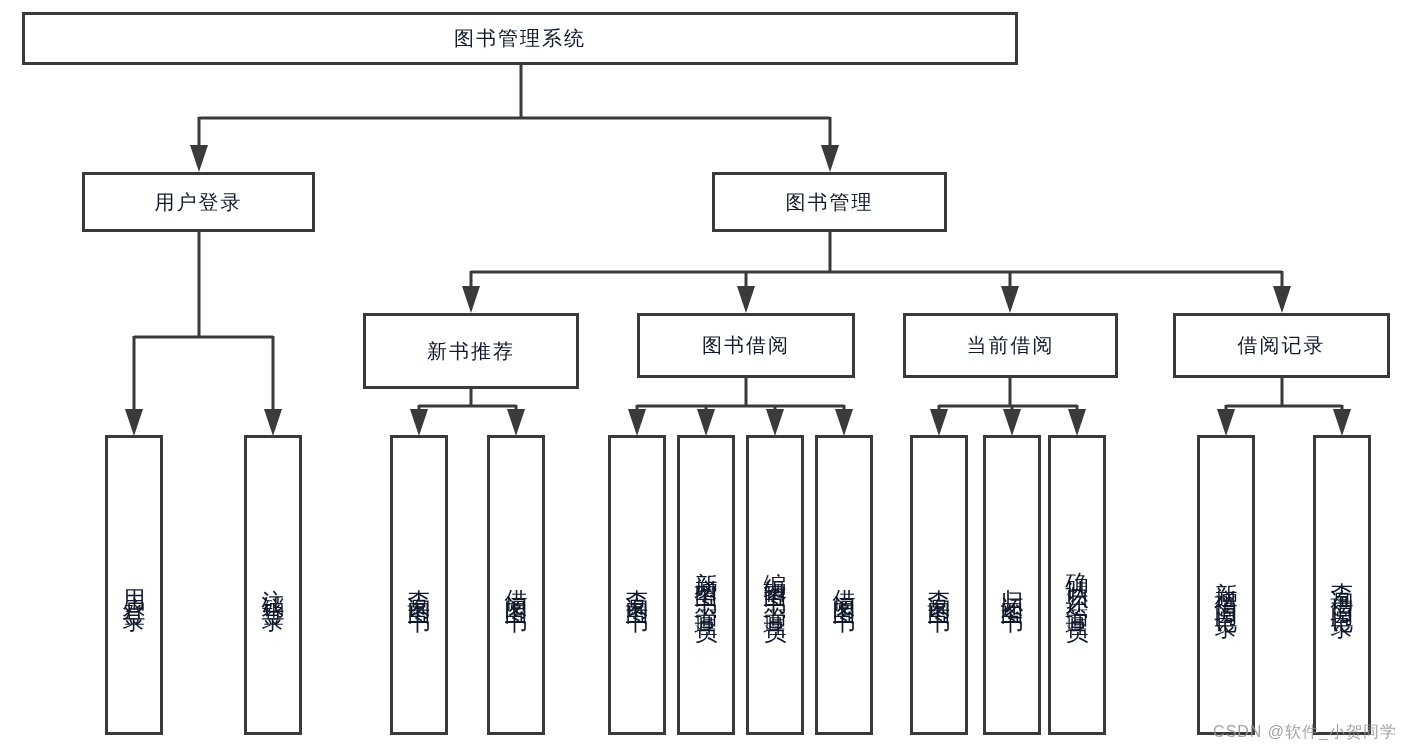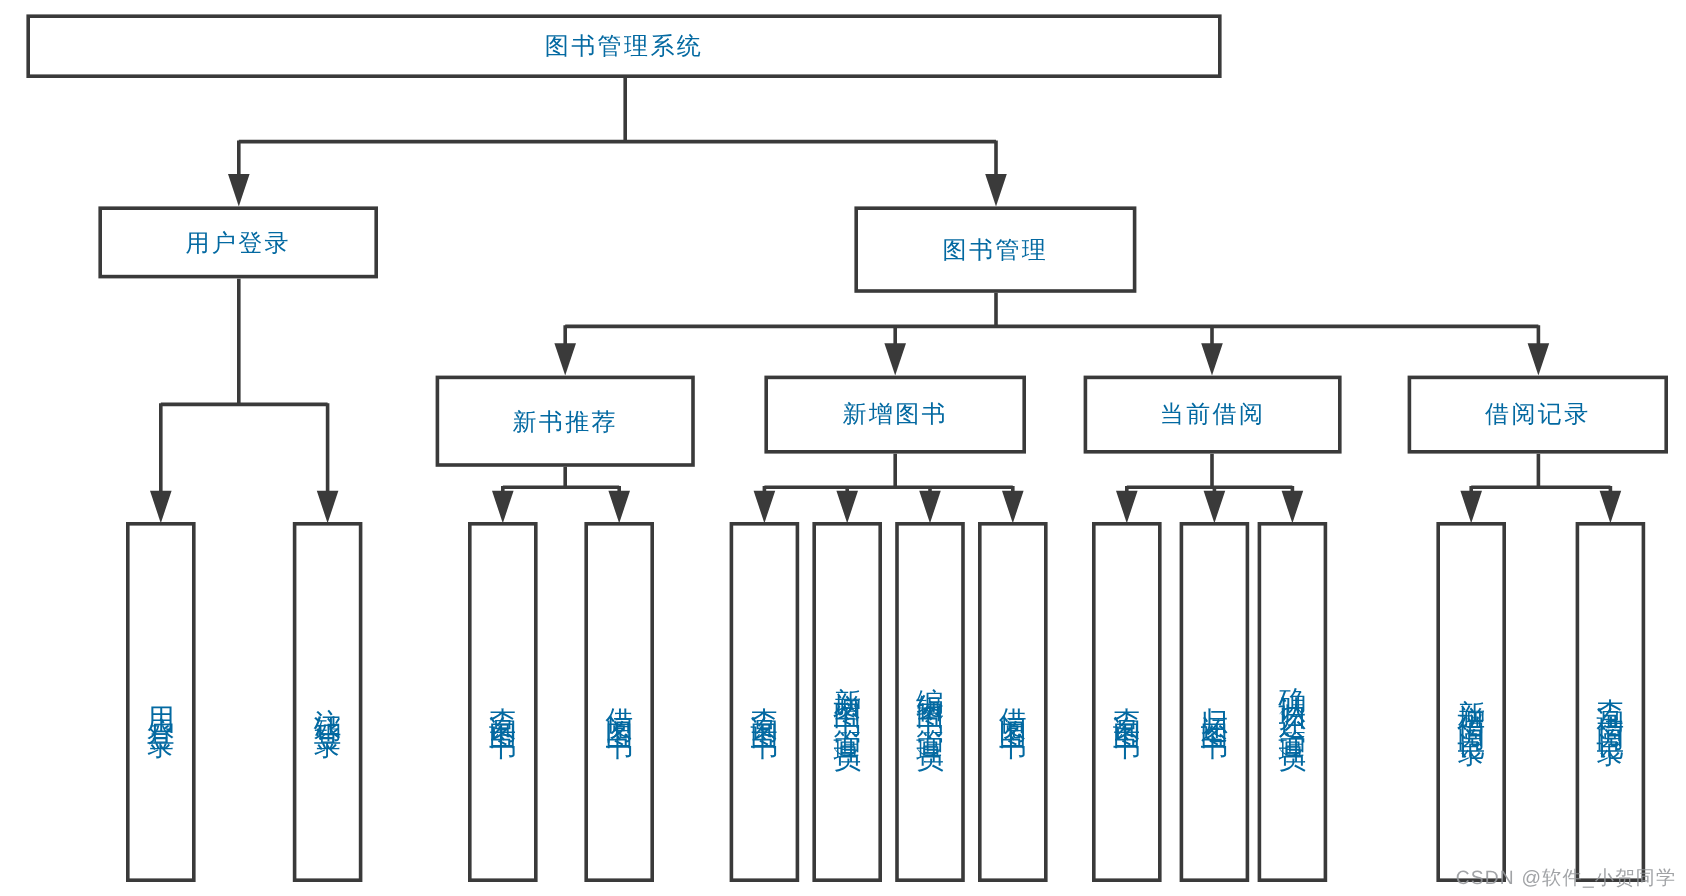--- a/index.html
+++ b/index.html
@@ -10,7 +10,7 @@
   #connectors{position:absolute;left:0;top:0;z-index:1;}
   .node{
     position:absolute;box-sizing:border-box;background:#ffffff;
-    border:3px solid #3a3a3a;color:#0369a1;
+    border:3px solid #3a3a3a;color:#0f172a;
     display:flex;align-items:center;justify-content:center;
     z-index:2;
   }

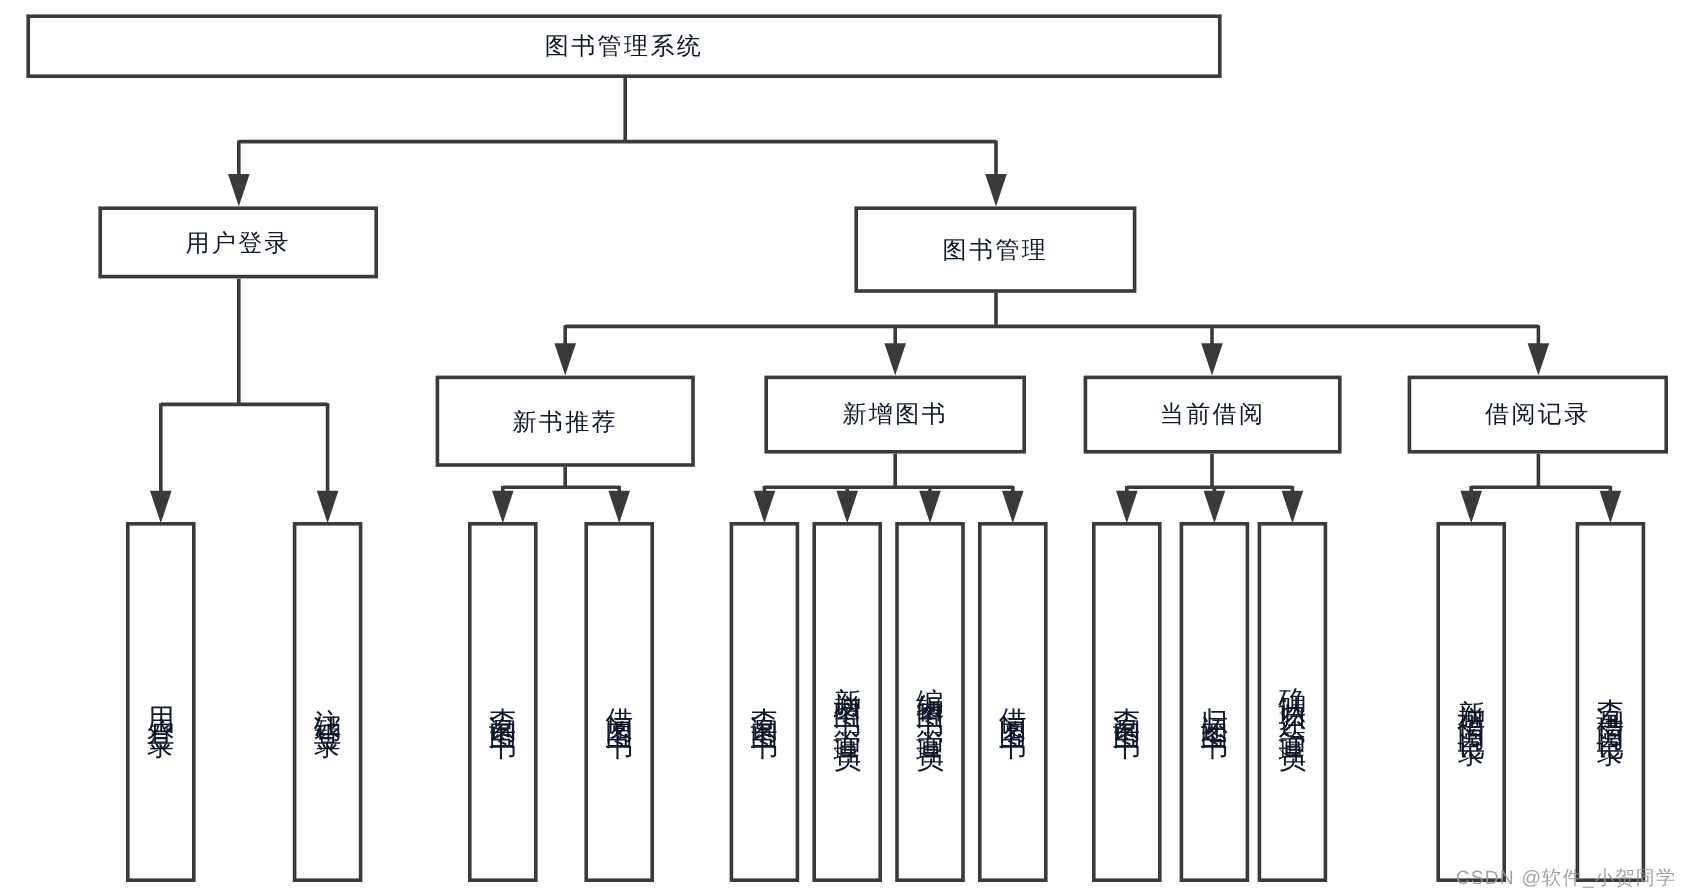--- a/index.html
+++ b/index.html
@@ -76,7 +76,7 @@
   <div class="node hbox" style="left:22px;top:12px;width:996px;height:53px">图书管理系统</div>
 
   <div class="node hbox" style="left:82px;top:172px;width:233px;height:60px">用户登录</div>
-  <div class="node hbox" style="left:712px;top:172px;width:235px;height:72px">图书管理</div>
+  <div class="node hbox" style="left:712px;top:172px;width:235px;height:60px">图书管理</div>
 
   <div class="node hbox" style="left:363px;top:313px;width:216px;height:76px">新书推荐</div>
   <div class="node hbox" style="left:637px;top:313px;width:218px;height:65px">新增图书</div>

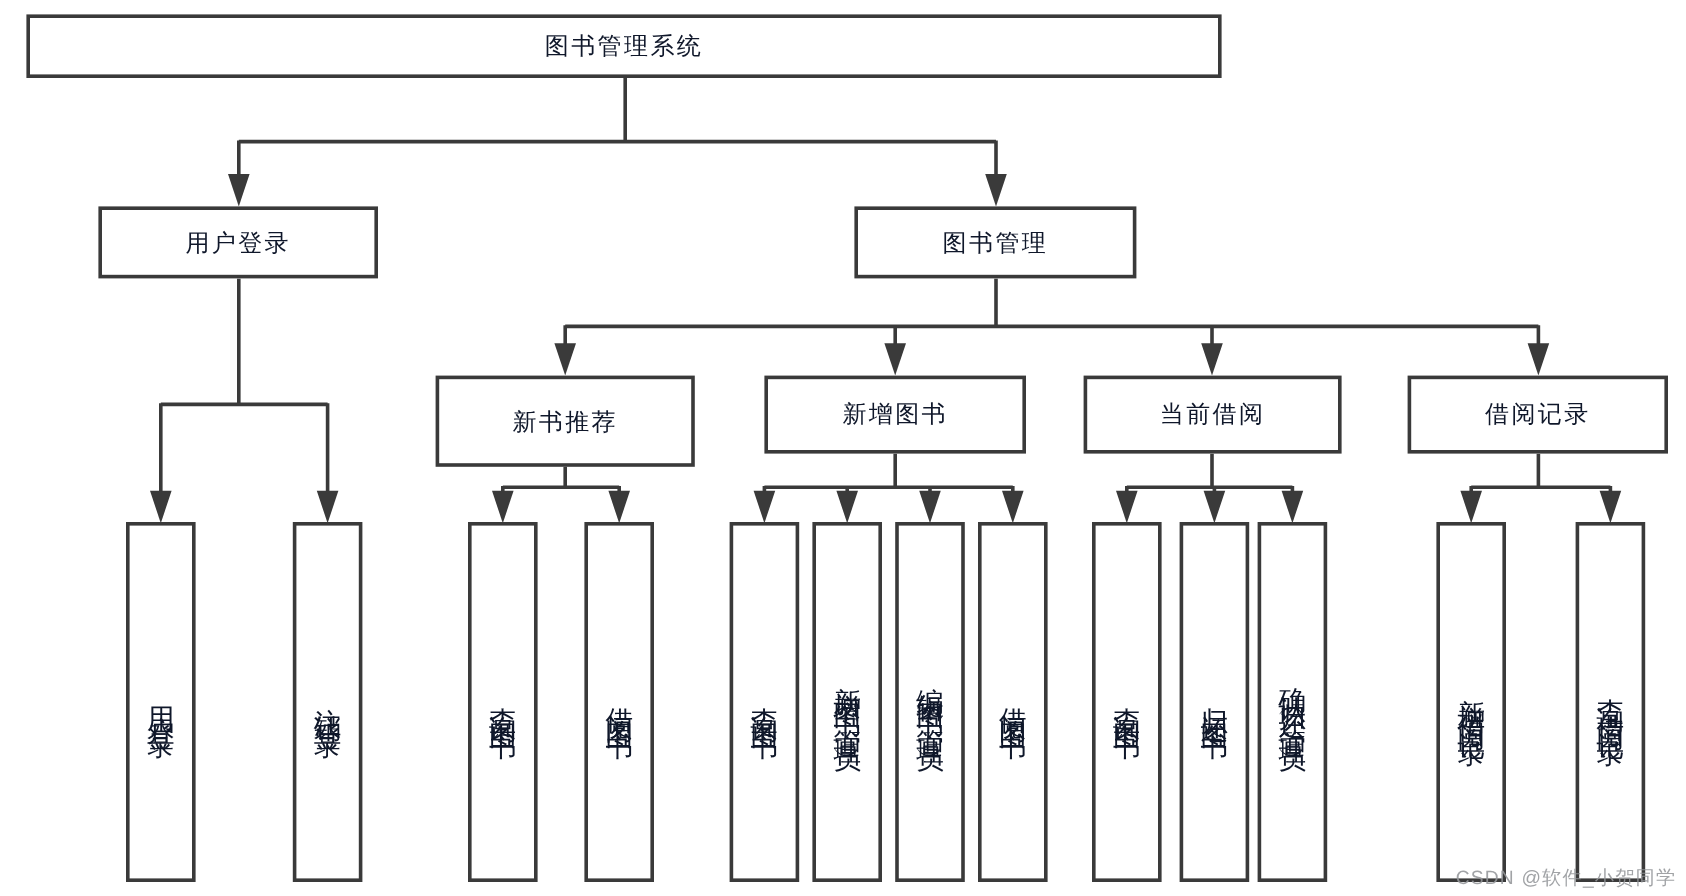--- a/index.html
+++ b/index.html
@@ -79,7 +79,7 @@
   <div class="node hbox" style="left:712px;top:172px;width:235px;height:60px">图书管理</div>
 
   <div class="node hbox" style="left:363px;top:313px;width:216px;height:76px">新书推荐</div>
-  <div class="node hbox" style="left:637px;top:313px;width:218px;height:65px">新增图书</div>
+  <div class="node hbox" style="left:637px;top:313px;width:218px;height:65px">图书借阅</div>
   <div class="node hbox" style="left:1173px;top:313px;width:217px;height:65px">借阅记录</div>
   <div class="node hbox" style="left:903px;top:313px;width:215px;height:65px">当前借阅</div>
 

